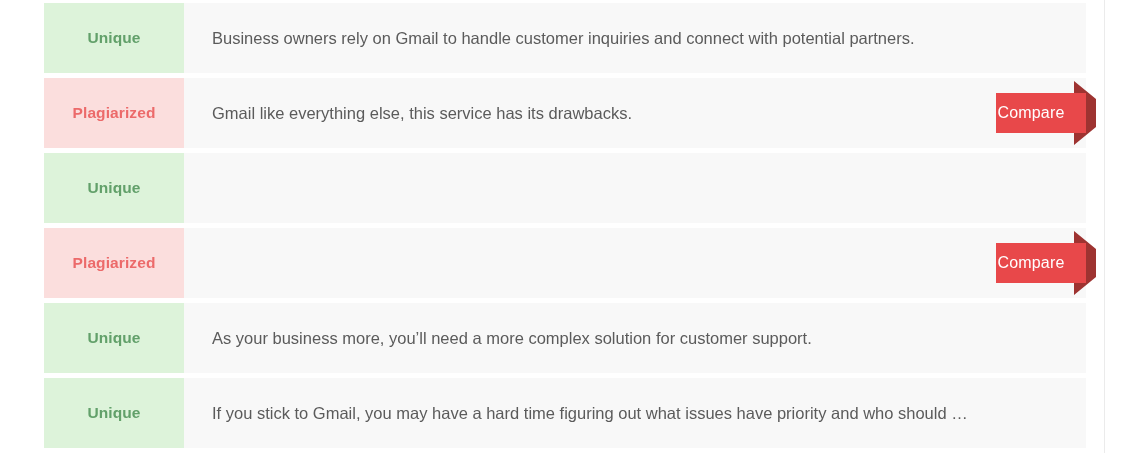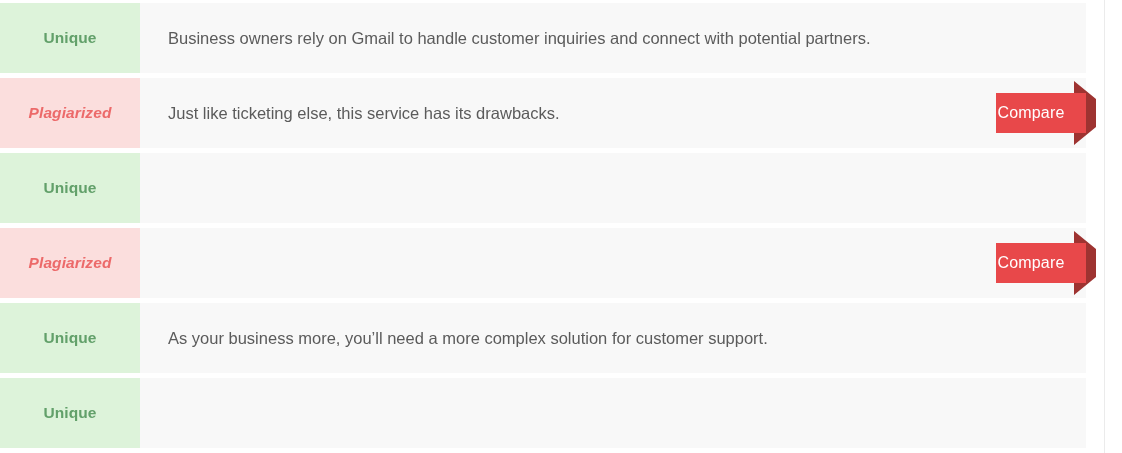--- a/index.html
+++ b/index.html
@@ -48,6 +48,7 @@
     height: 70px;
     margin-bottom: 5px;
     background: #f8f8f8;
+    margin-left: 44px;
   }
 
   .row-label {

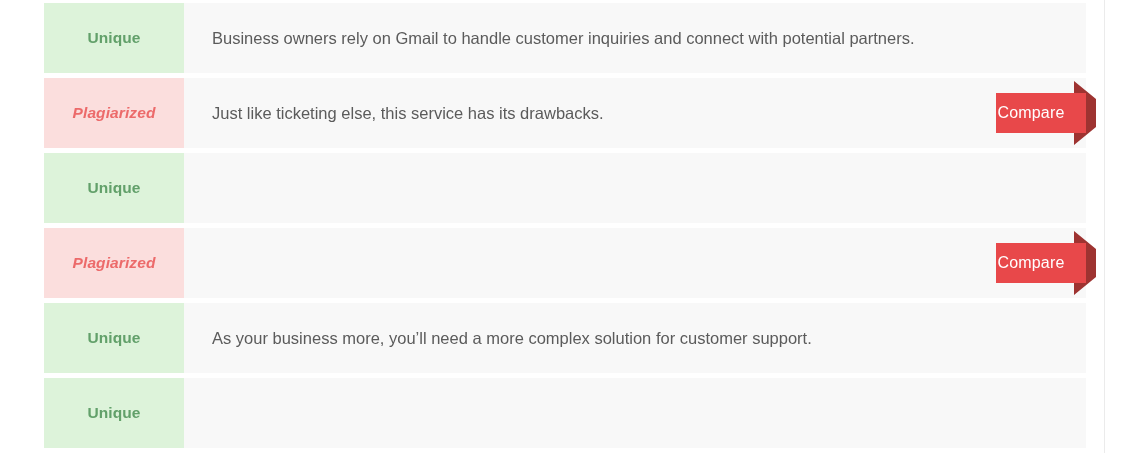--- a/index.html
+++ b/index.html
@@ -70,7 +70,6 @@
   .row.is-plagiarized .row-label {
     background: #fbdedd;
     color: #ec6a6a;
-    font-style: italic;
   }
 
   .row-text {

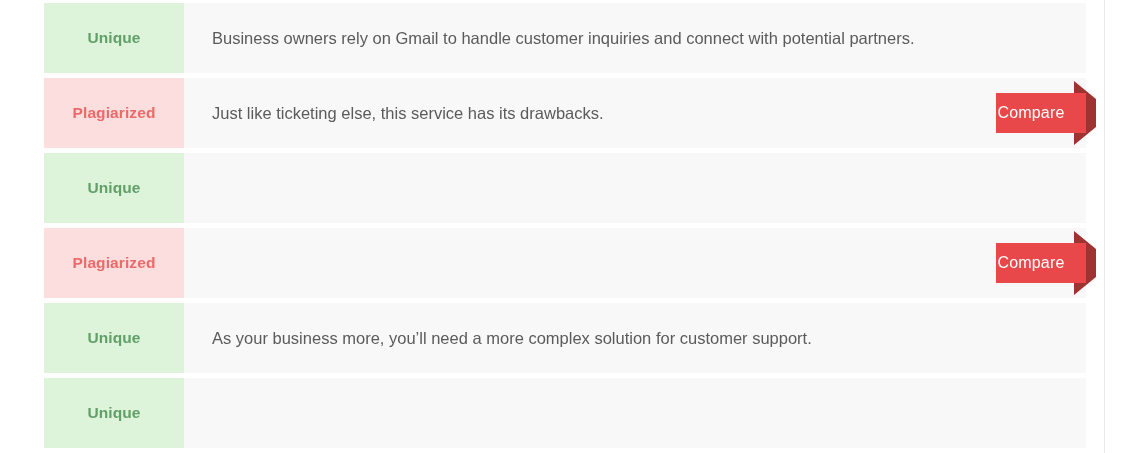--- a/index.html
+++ b/index.html
@@ -132,7 +132,7 @@
       </div>
       <div class="row is-plagiarized">
         <div class="row-label">Plagiarized</div>
-        <div class="row-text">Just like ticketing else, this service has its drawbacks.</div>
+        <div class="row-text">Gmail like everything else, this service has its drawbacks.</div>
         <button class="compare-btn">
           <svg class="ribbon-svg" viewBox="0 0 108 72">
             <path d="M78 4 L100 22 L78 22 Z M78 50 L100 50 L78 68 Z M78 22 L100 22 L100 50 L78 50 Z" fill="#9e3331"></path>

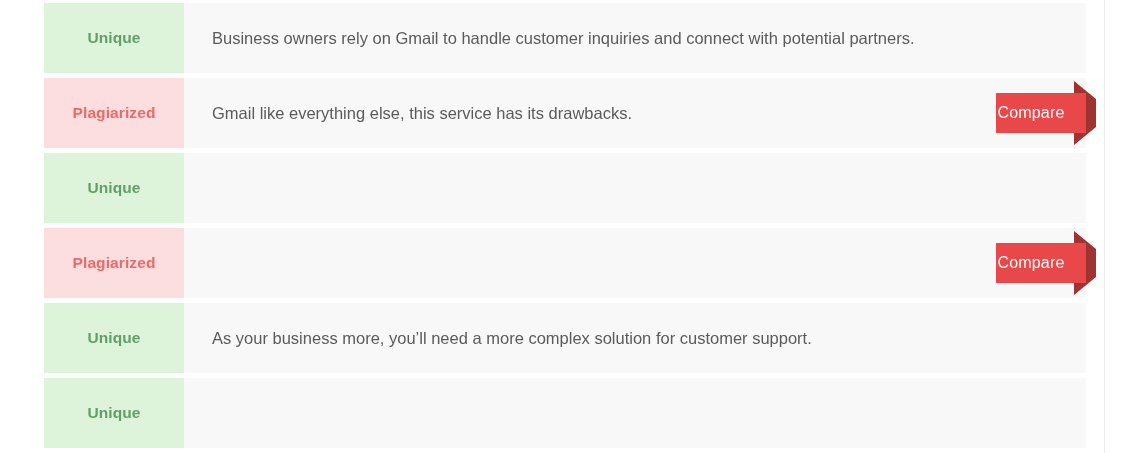--- a/index.html
+++ b/index.html
@@ -160,6 +160,7 @@
       </div>
       <div class="row is-unique">
         <div class="row-label">Unique</div>
+        <div class="row-text">If you stick to Gmail, you may have a hard time figuring out what issues have priority and who should …</div>
       </div>
     </div>
   <div class="scroll-gutter"></div>

